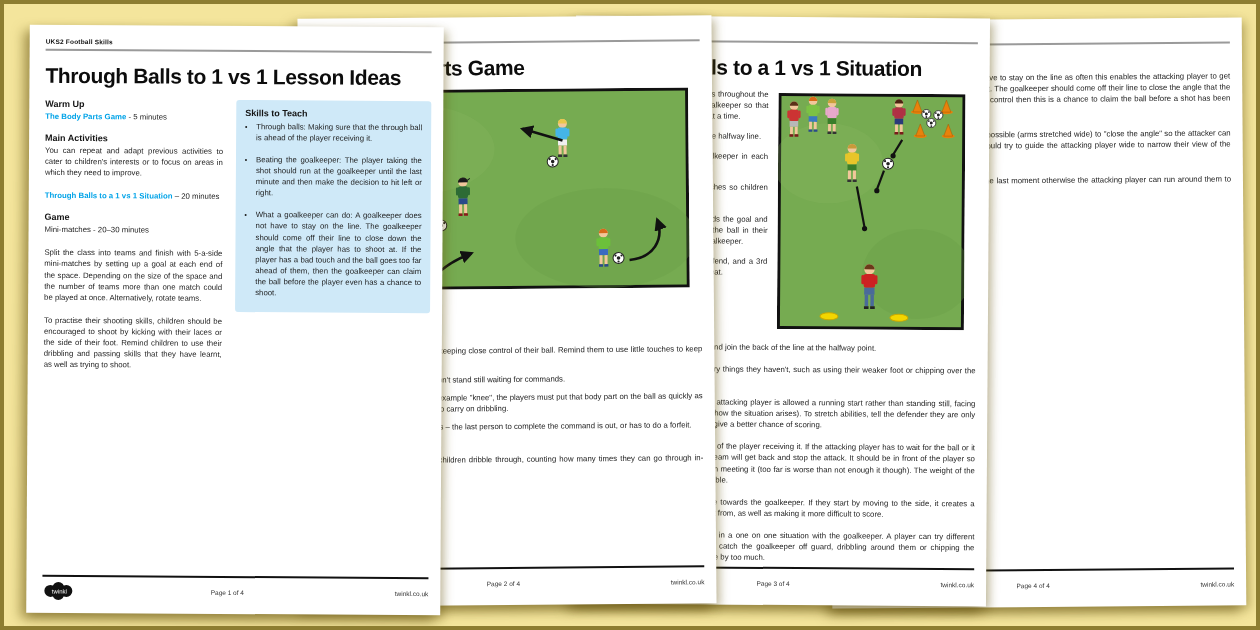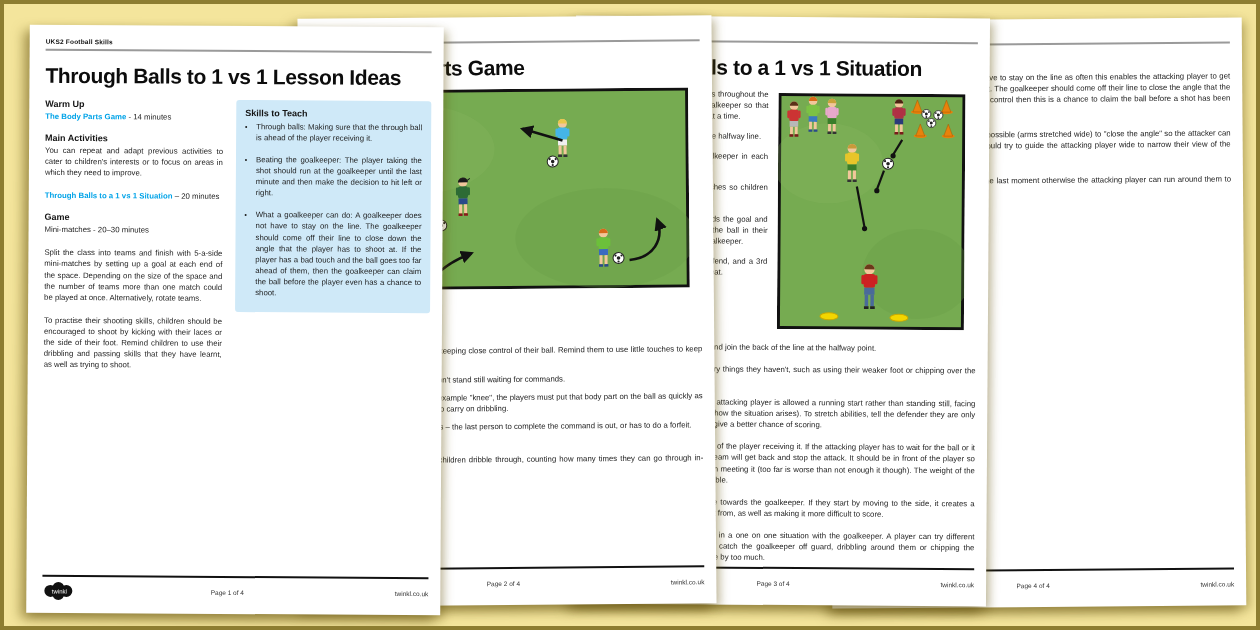--- a/index.html
+++ b/index.html
@@ -386,7 +386,7 @@
   <div class="cols">
     <div class="col-left">
       <div class="sec-h first">Warm Up</div>
-      <p class="body-t"><span class="link">The Body Parts Game</span><span> - 14 minutes</span></p>
+      <p class="body-t"><span class="link">The Body Parts Game</span><span> - 5 minutes</span></p>
       <div class="sec-h">Main Activities</div>
       <p class="body-t">You can repeat and adapt previous activities to cater to children's interests or to focus on areas in which they need to improve.</p>
       <p class="body-t" style="margin-top:12px;"><span class="link">Through Balls to a 1 vs 1 Situation</span><span> – 20 minutes</span></p>

